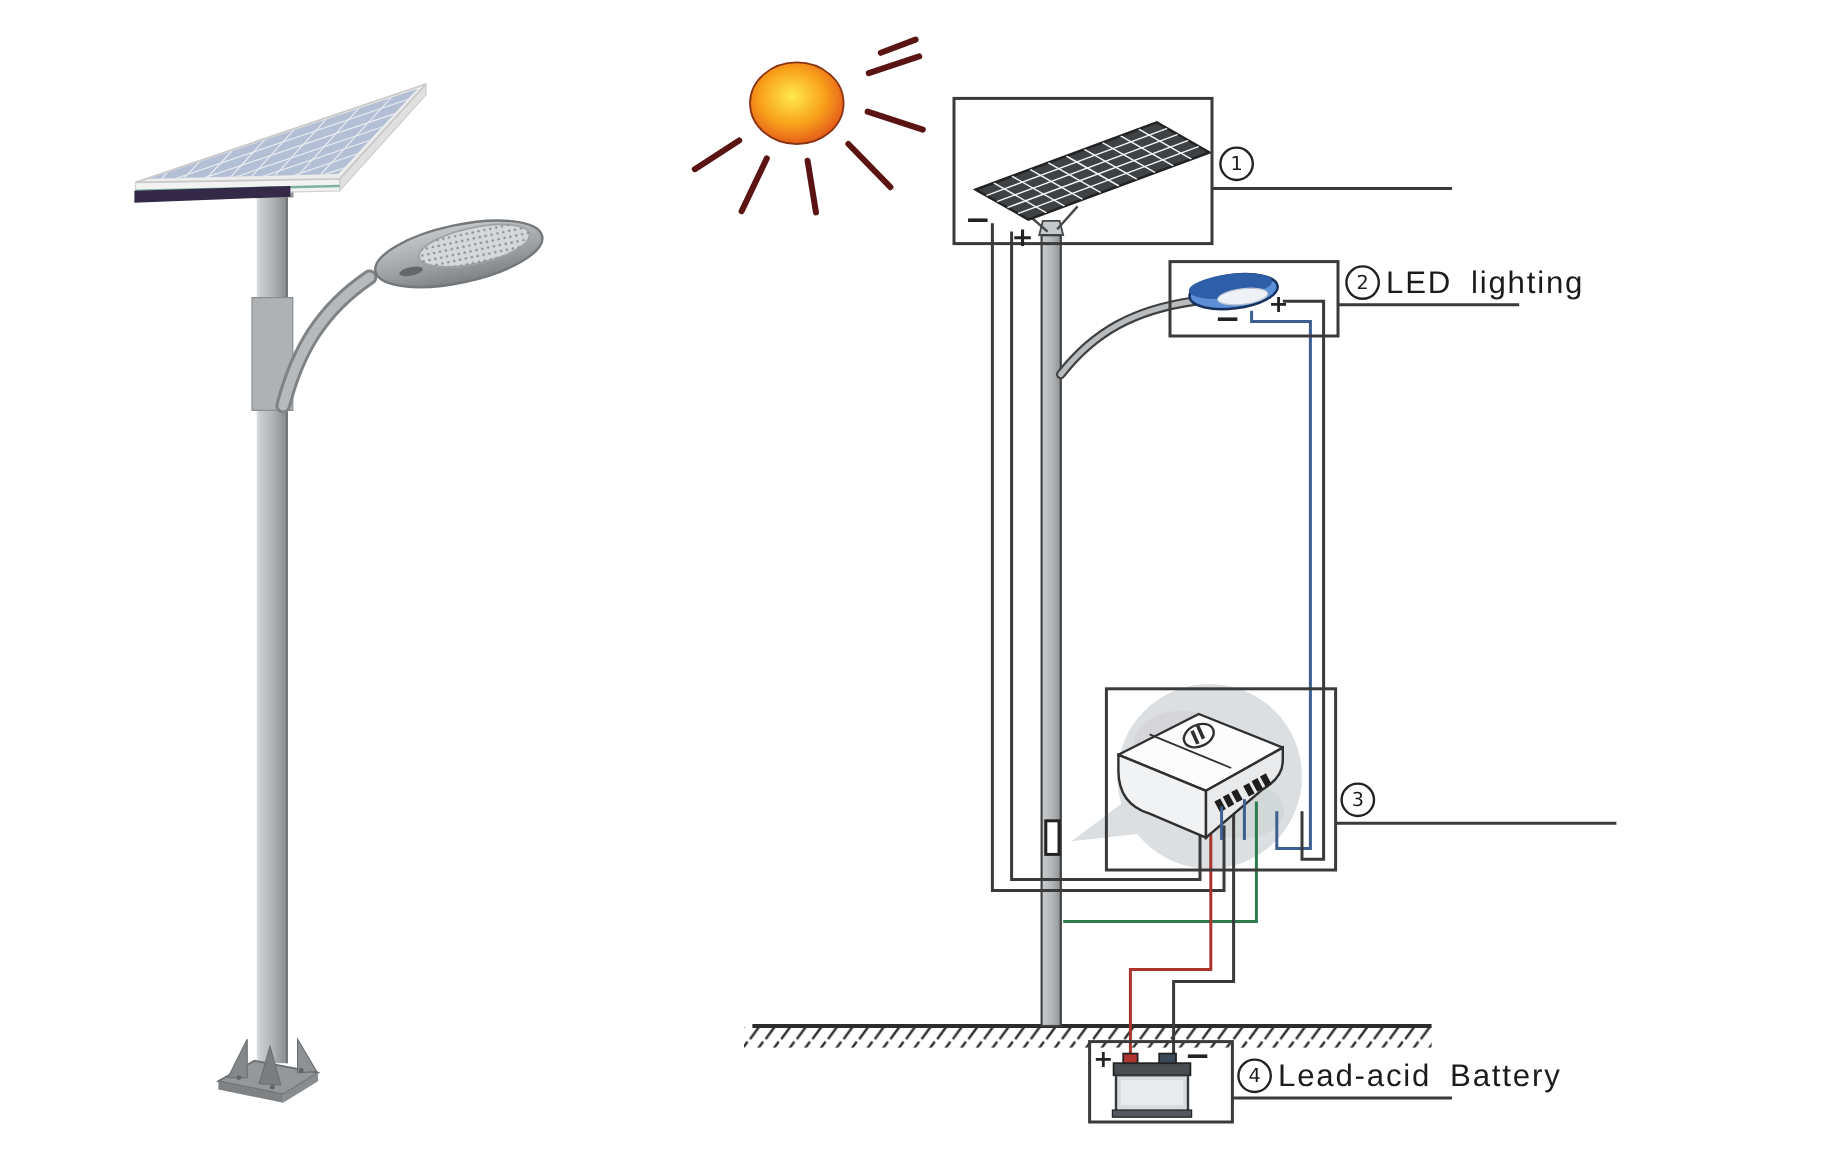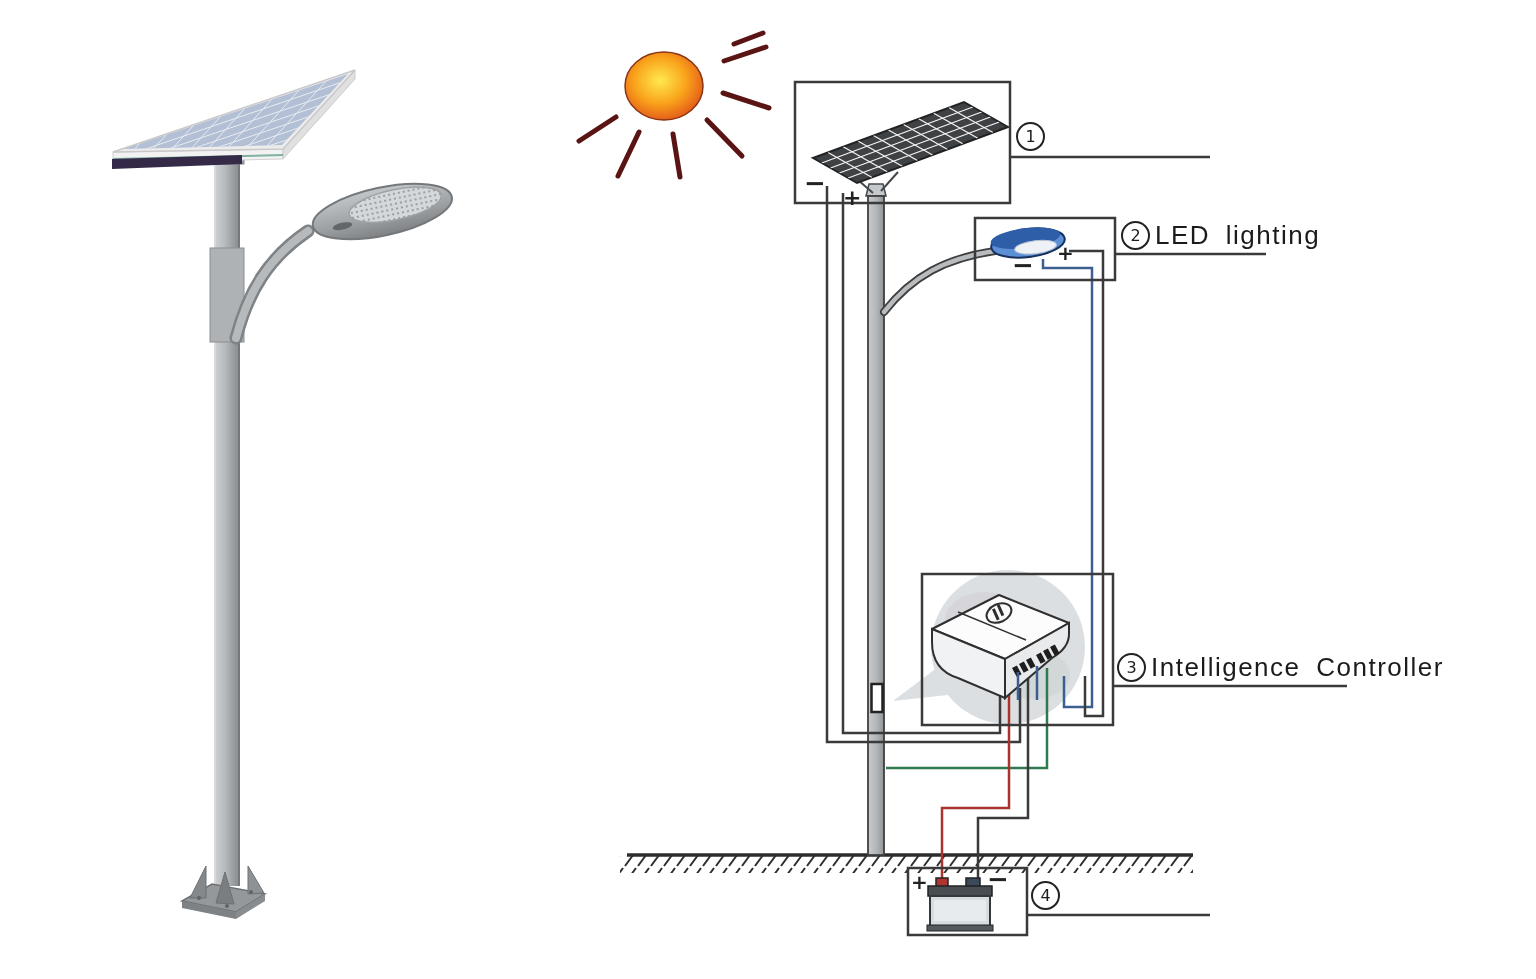--- a/index.html
+++ b/index.html
@@ -244,7 +244,6 @@
 </div>
 <div class="label" style="left:1117px;top:652px;">
   <span class="num">3</span>
-  <span>Intelligence Controller</span>
 </div>
 <div class="label" style="left:1031px;top:881px;">
   <span class="num">4</span>

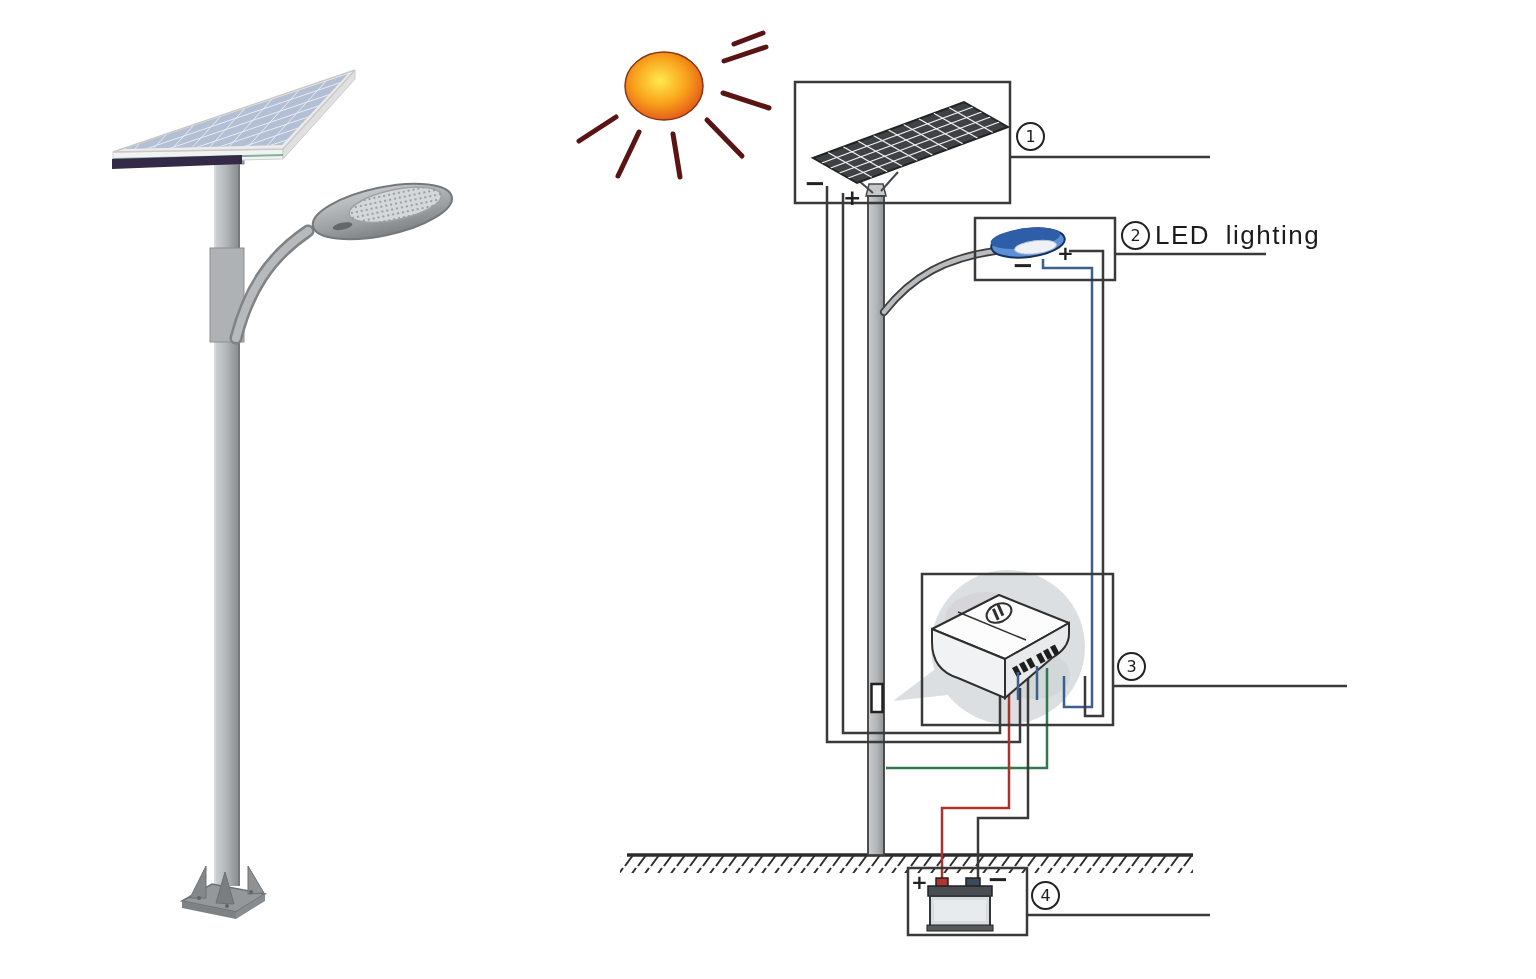--- a/index.html
+++ b/index.html
@@ -247,6 +247,7 @@
 </div>
 <div class="label" style="left:1031px;top:881px;">
   <span class="num">4</span>
+  <span>Lead-acid Battery</span>
 </div>
 
 </div>

